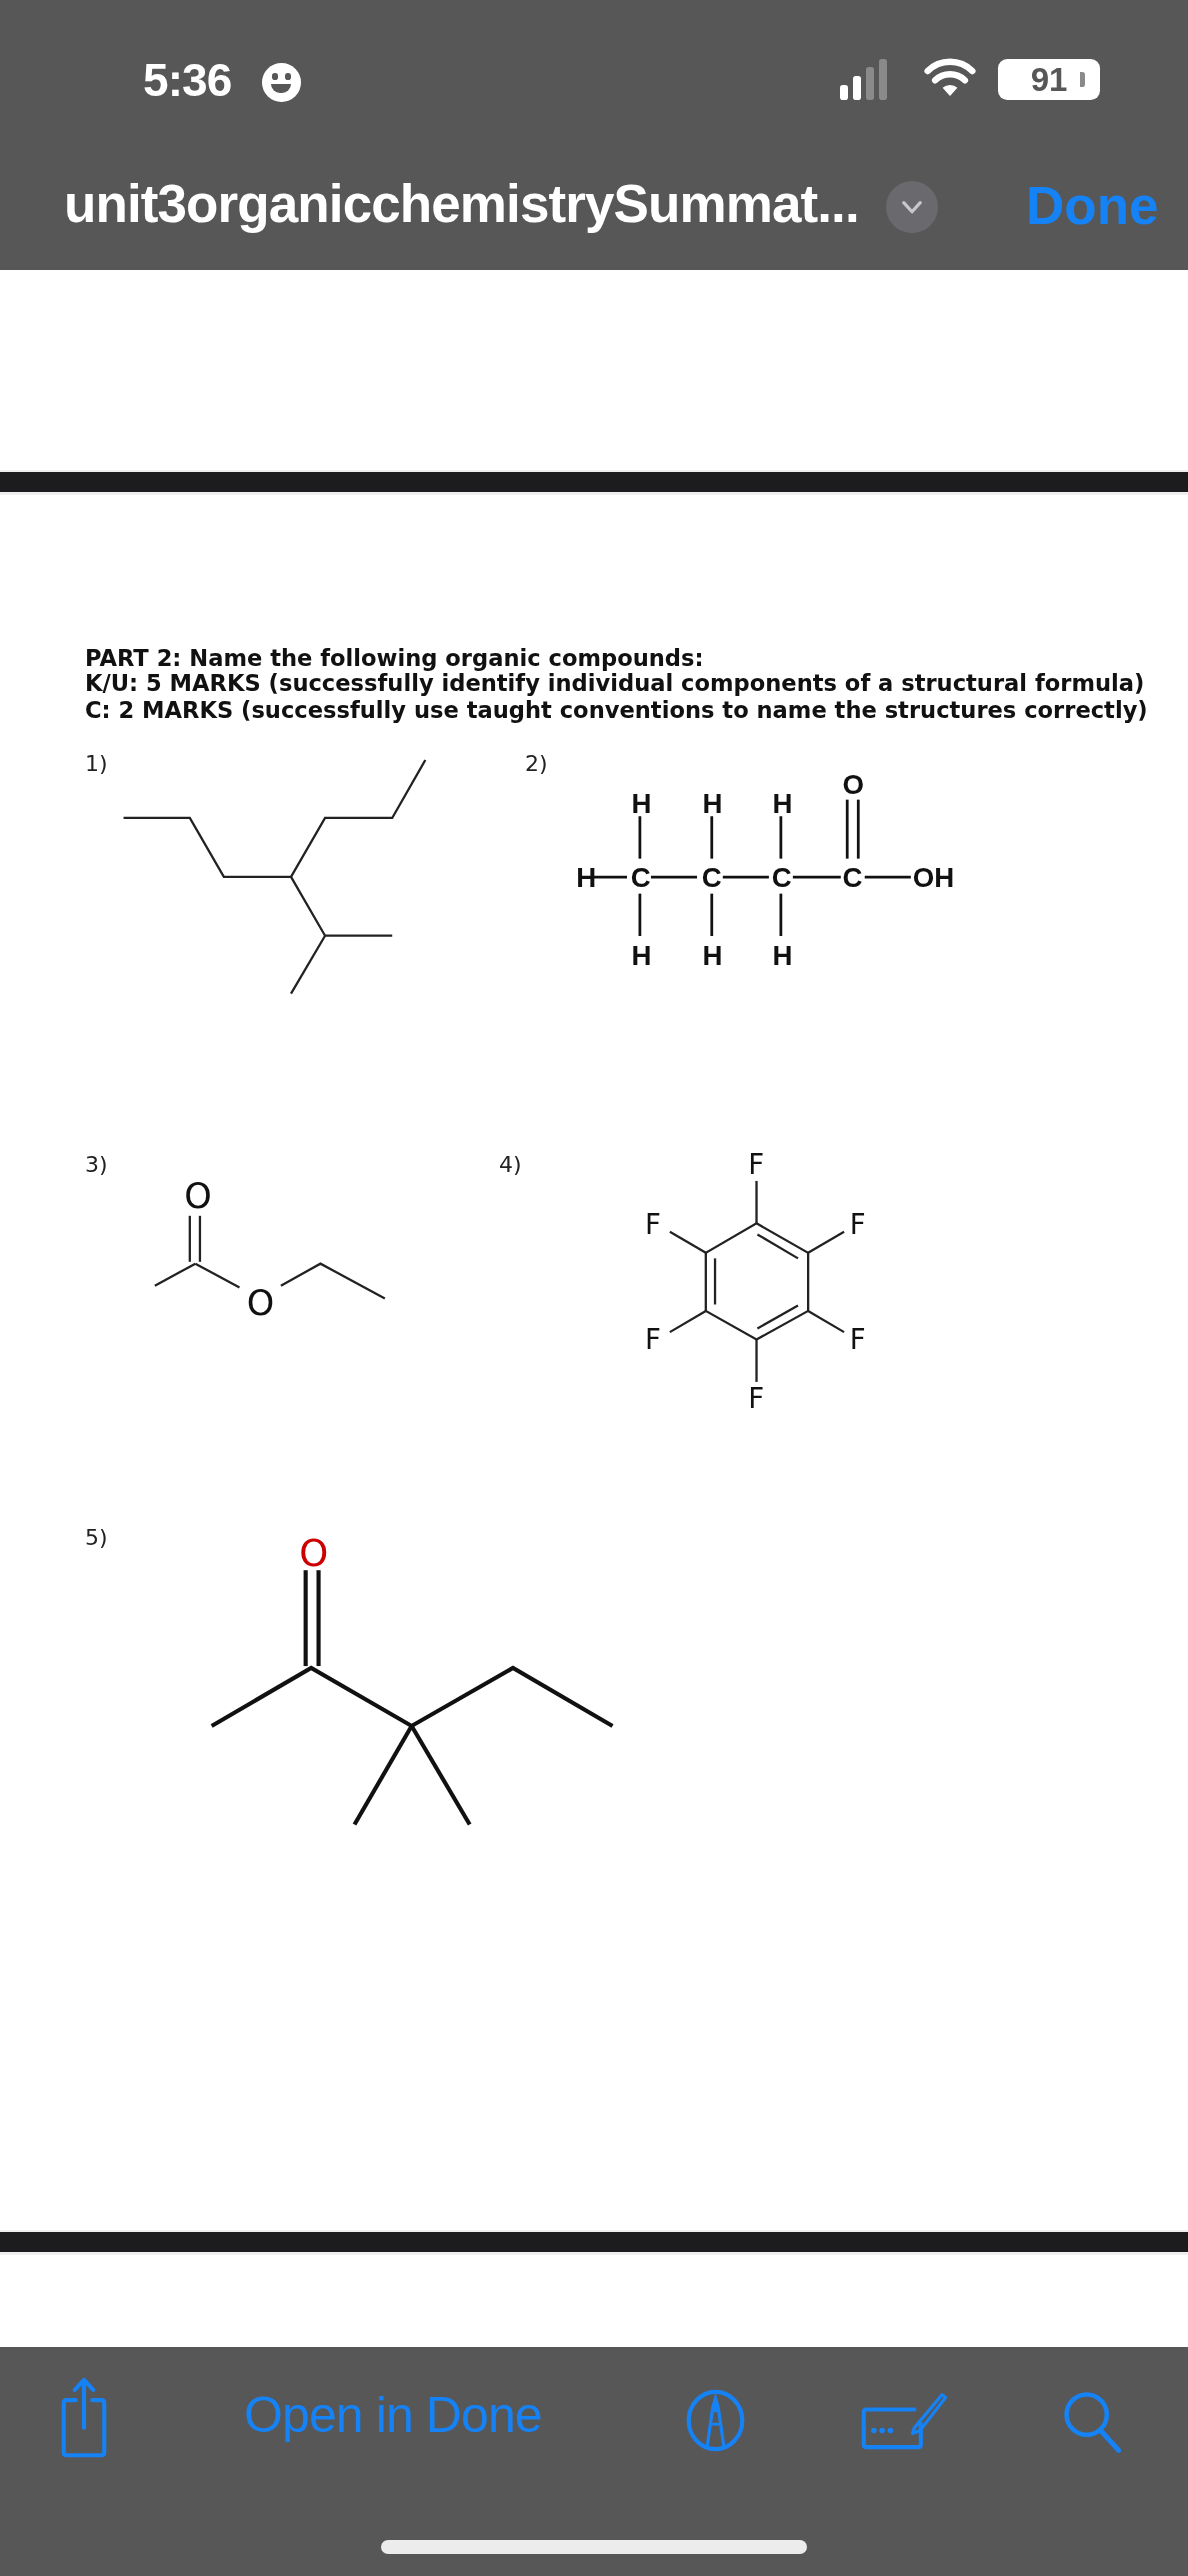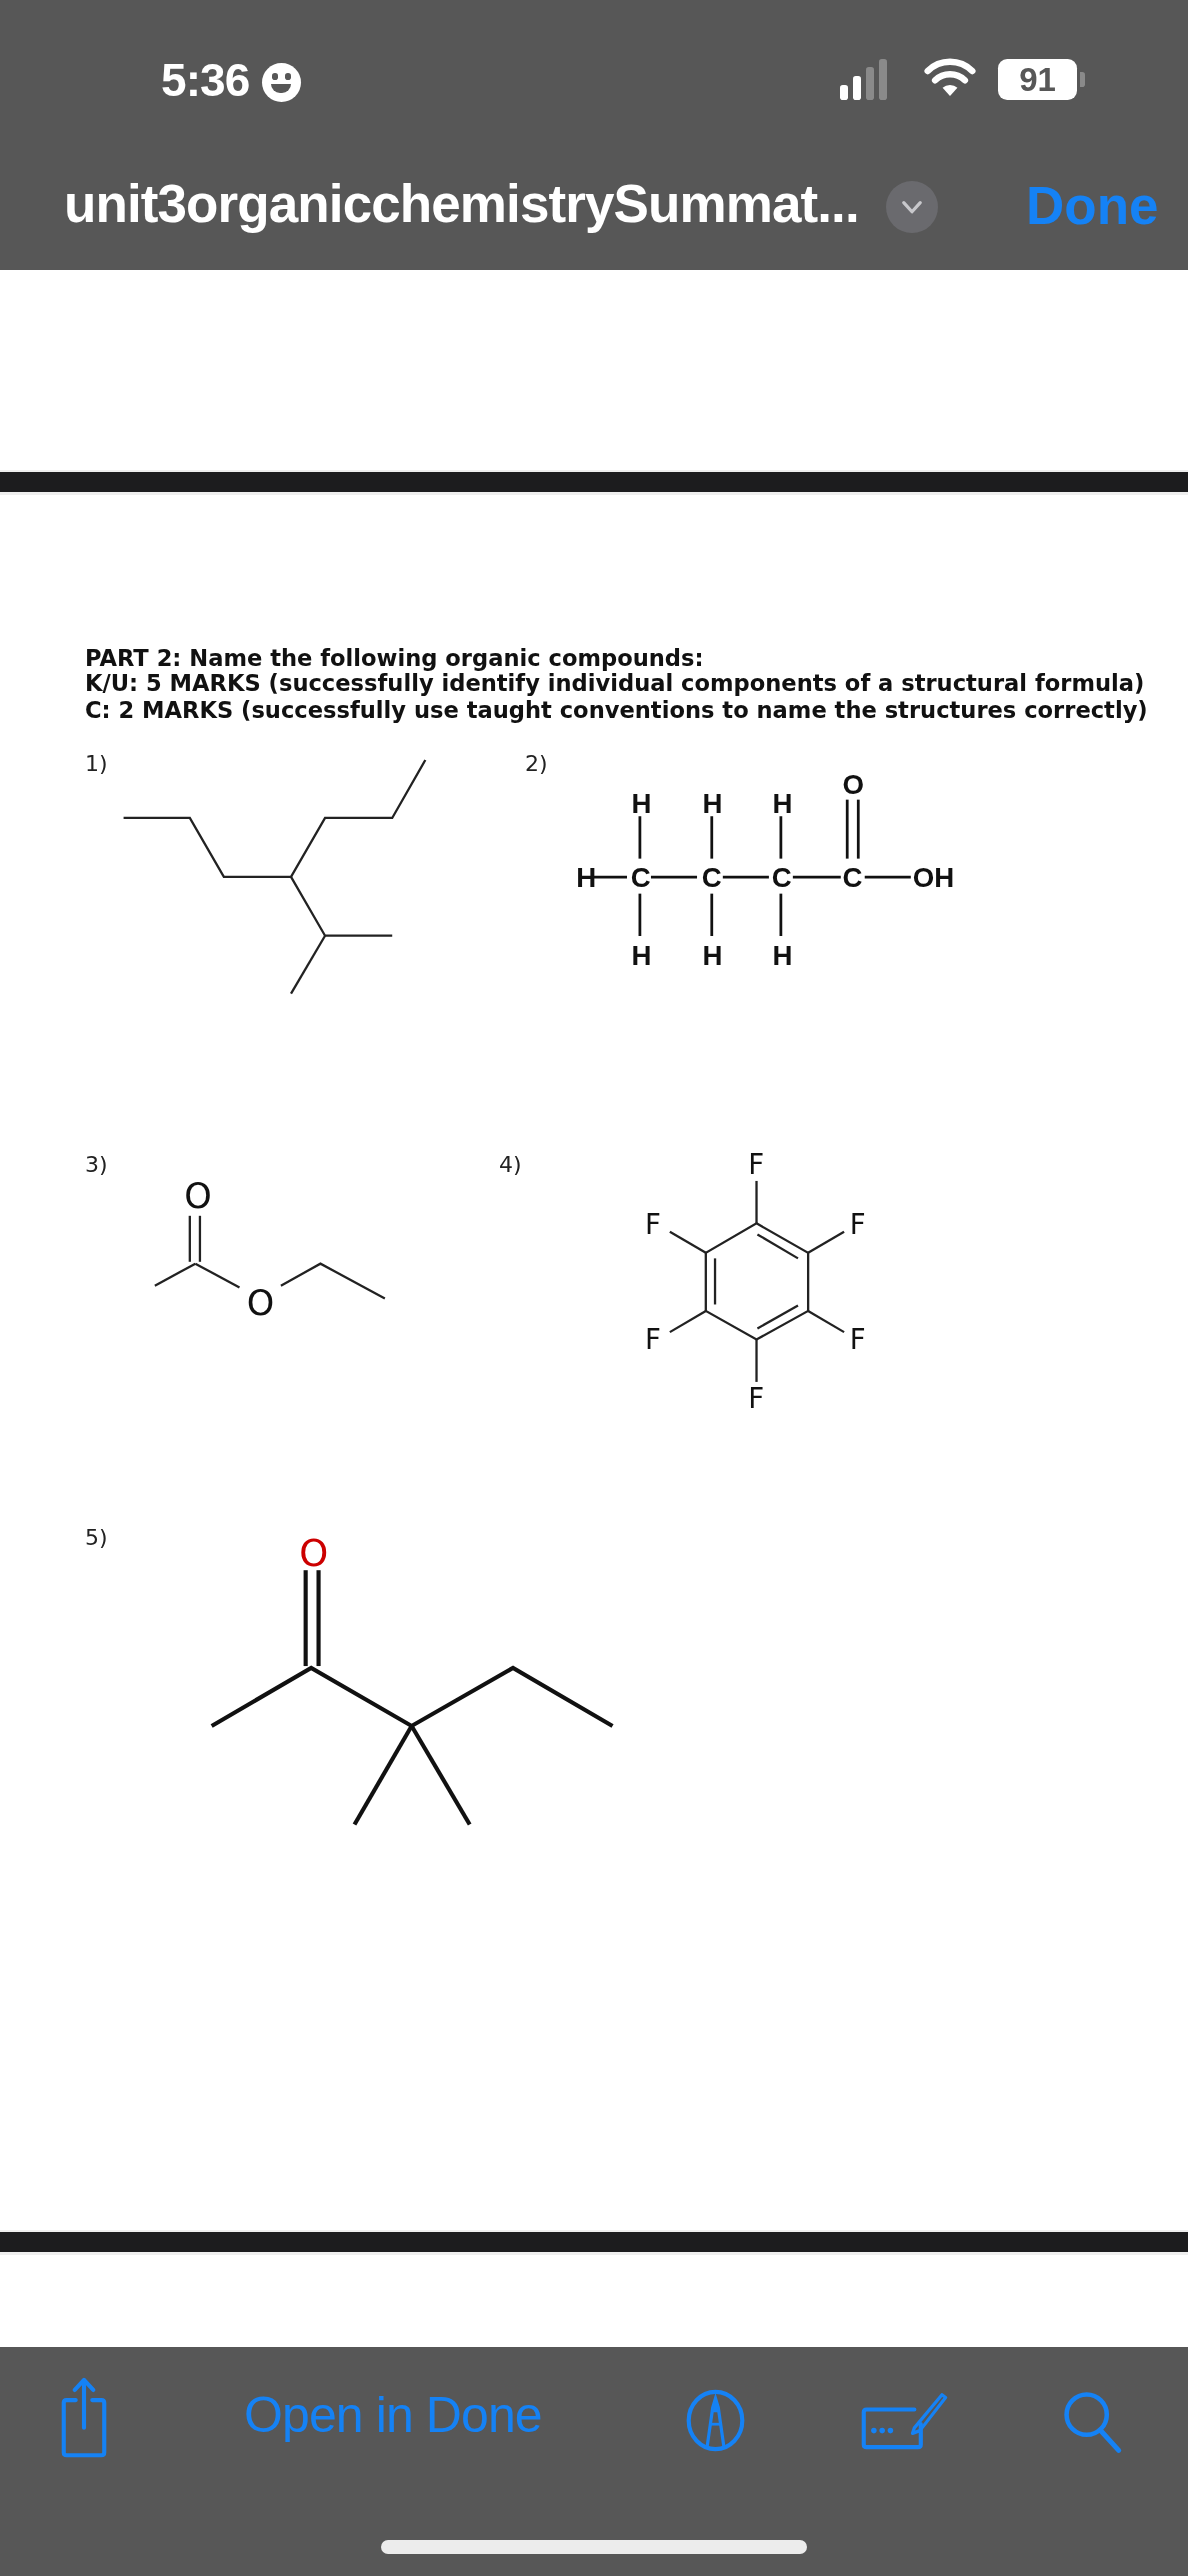--- a/index.html
+++ b/index.html
@@ -5,7 +5,7 @@
   html, body { margin:0; padding:0; }
   body { width:1188px; height:2576px; position:relative; overflow:hidden; background:#ffffff; font-family:"Liberation Sans", sans-serif; }
   .topbar { position:absolute; left:0; top:0; width:1188px; height:270px; background:#575757; }
-  .status-time { position:absolute; left:143px; top:53px; color:#fff; font-size:46px; font-weight:600; letter-spacing:-0.9px;margin-left:18px; }
+  .status-time { position:absolute; left:143px; top:53px; color:#fff; font-size:46px; font-weight:600; letter-spacing:-0.9px; }
   .status-emoji { position:absolute; left:262px; top:63px; width:39px; height:39px; border-radius:50%; background:#fff; }
   .status-emoji::before { content:""; position:absolute; left:10px; top:10px; width:5.5px; height:7.4px; background:#575757; border-radius:2.8px; box-shadow:13px 0 0 #575757; }
   .status-emoji::after { content:""; position:absolute; left:9.2px; top:21px; width:20px; height:9.2px; background:#575757; border-radius:0 0 10px 10px; }

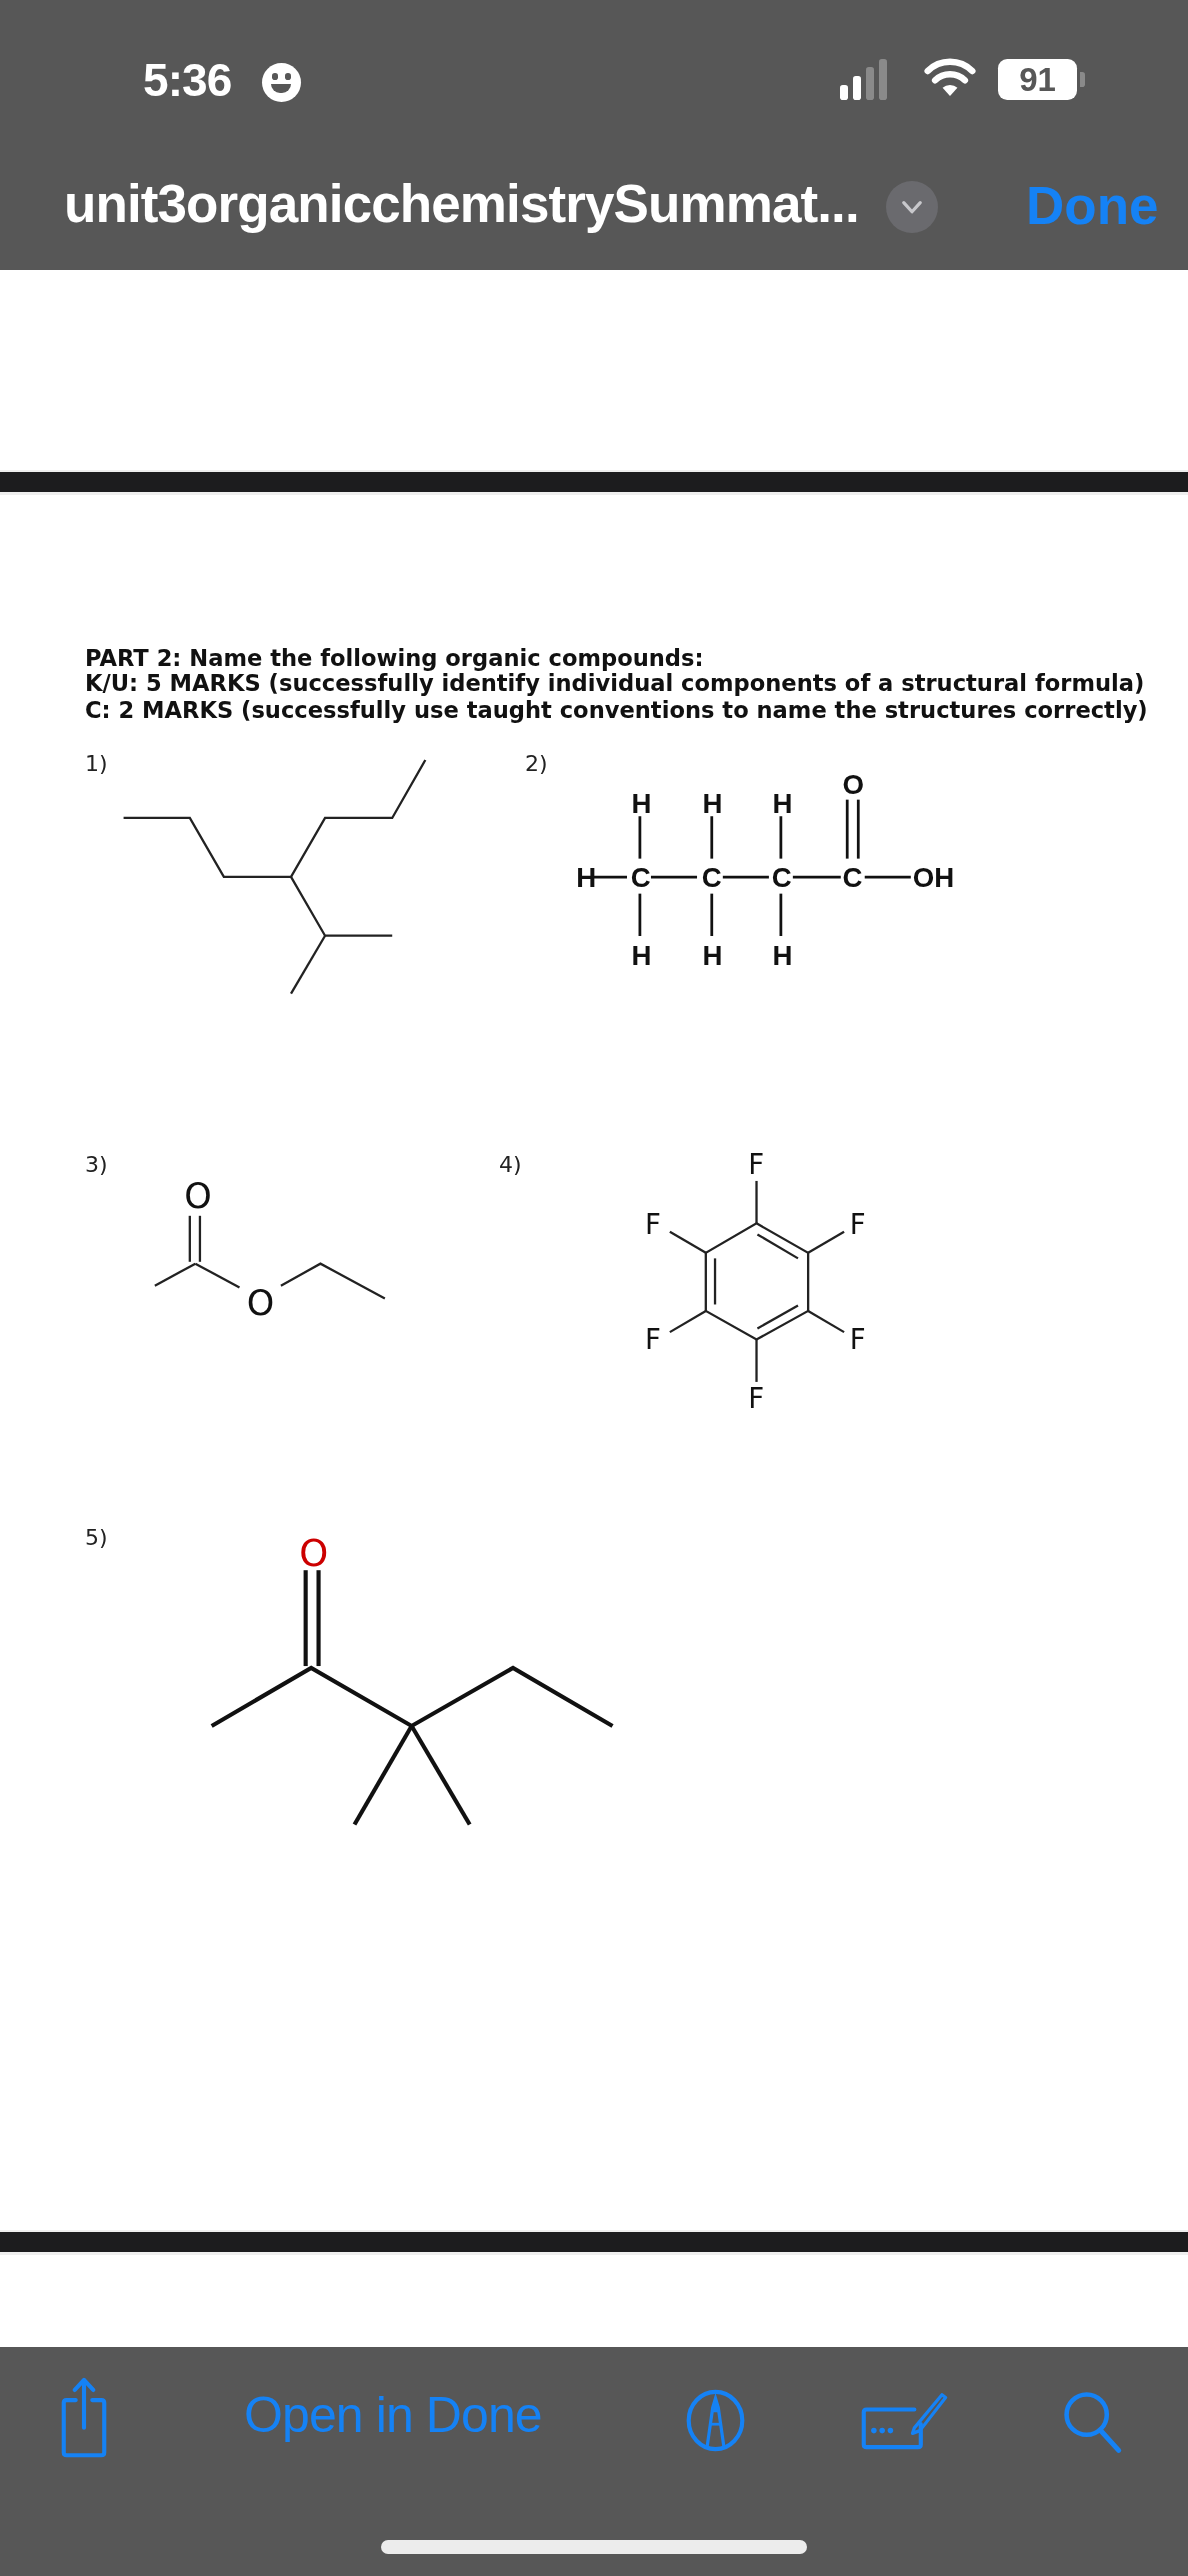--- a/index.html
+++ b/index.html
@@ -12,7 +12,7 @@
   .signal { position:absolute; left:840px; top:59px; width:64px; height:41px; }
   .signal span { position:absolute; bottom:0; width:8.3px; border-radius:2.8px; }
   .wifi { position:absolute; left:924px; top:57px; }
-  .battery { position:absolute; left:998px; top:59px; width:79px; height:41px; background:#fff; border-radius:9.2px; }
+  .battery { position:absolute; left:998px; top:59px; width:102px; height:41px; background:#fff; border-radius:9.2px; }
   .battery-text { position:absolute; left:0; right:0; top:1.8px; text-align:center; color:#575757; font-weight:700; font-size:33px; }
   .battery-tip { position:absolute; left:1080px; top:72px; width:4.6px; height:14.7px; background:#8a8a8a; border-radius:0 2.8px 2.8px 0; }
   .doc-title { position:absolute; left:64px; top:173px; color:#fff; font-size:53px; font-weight:600; letter-spacing:-0.9px; white-space:nowrap; }

